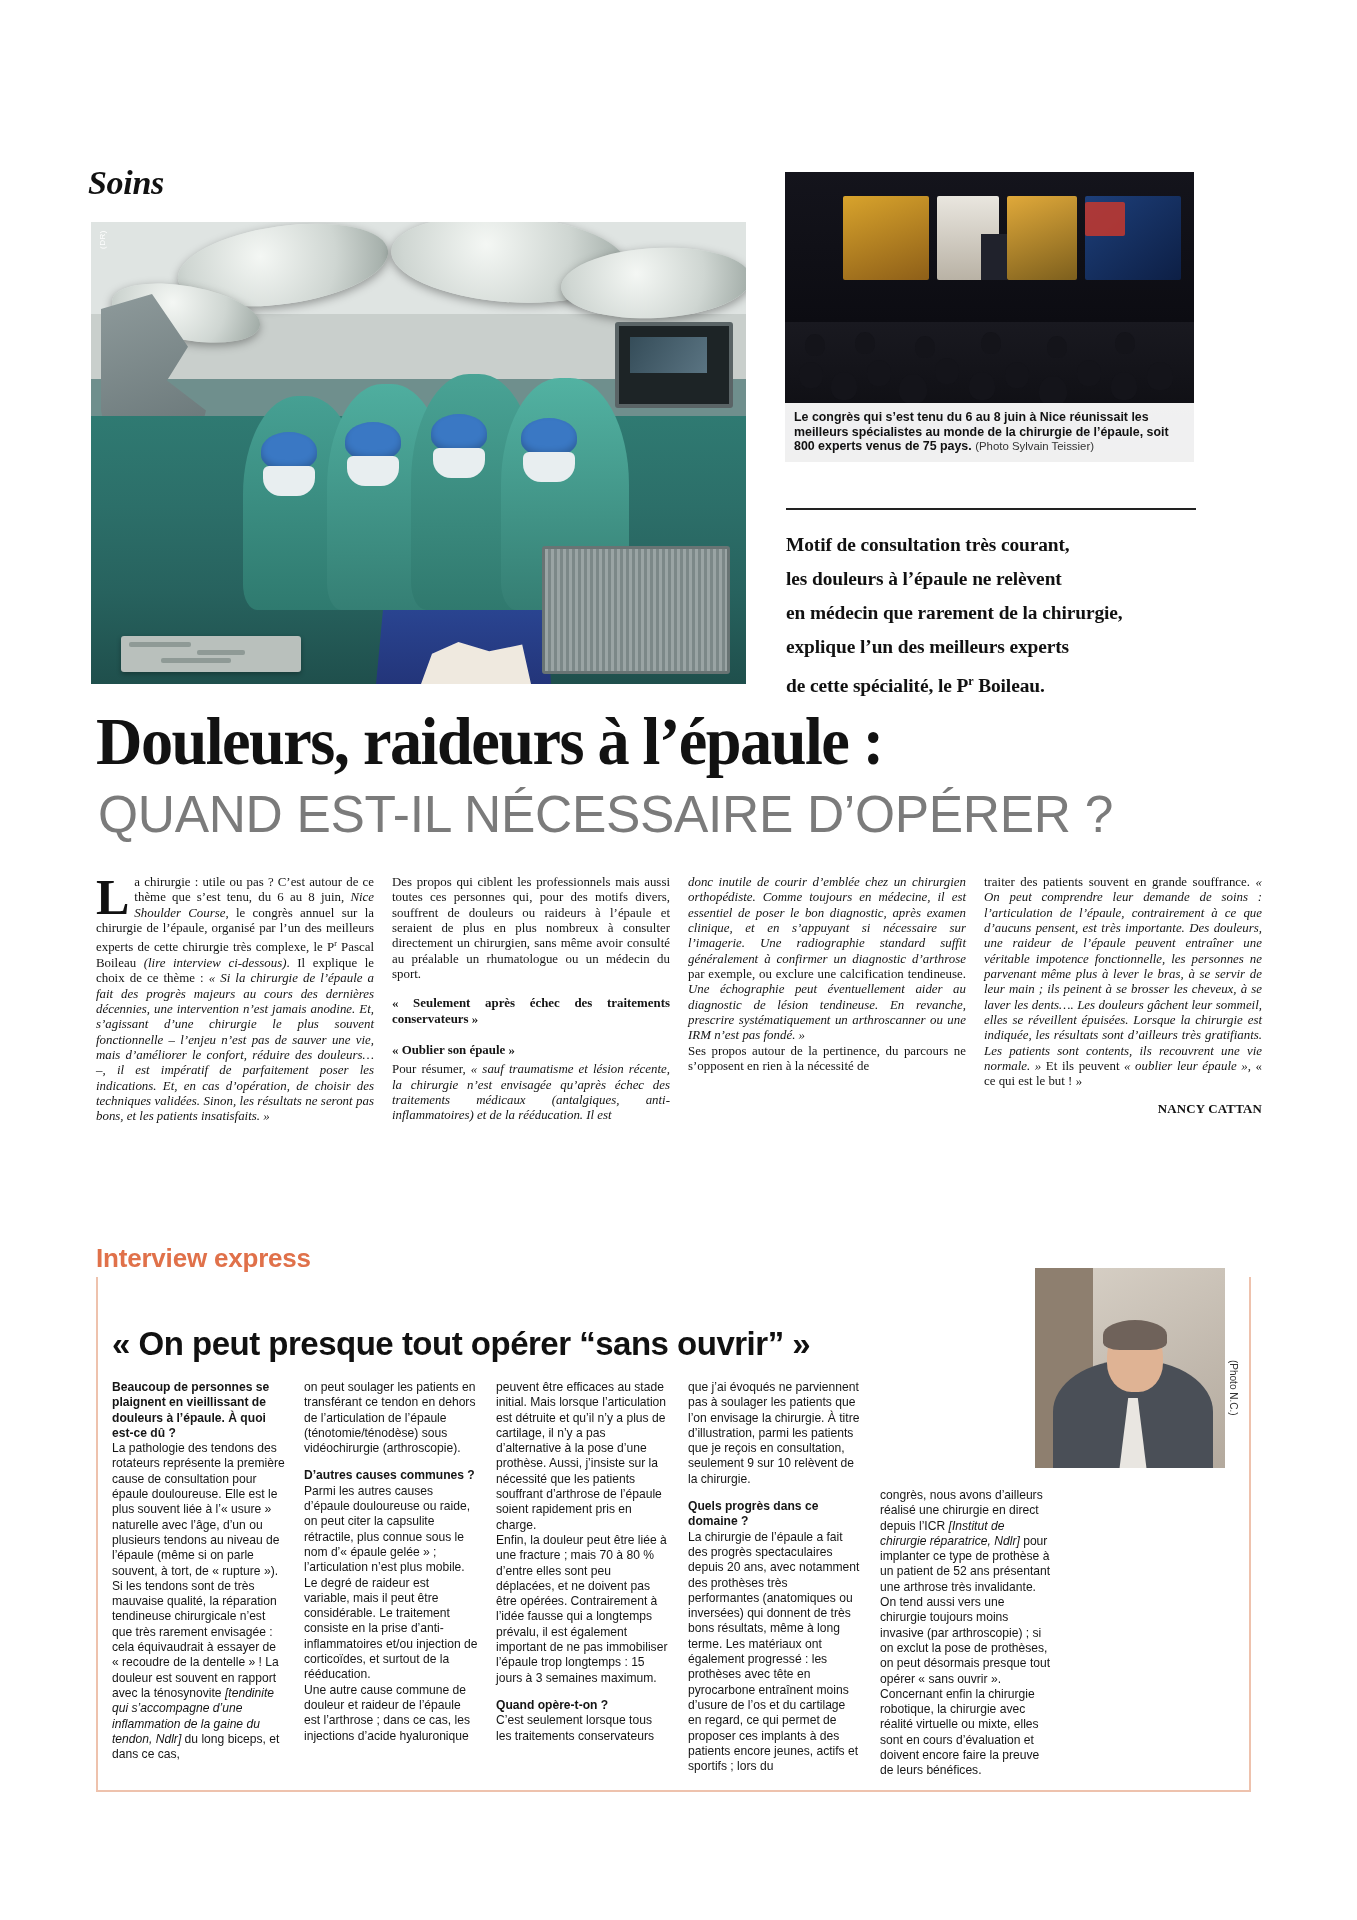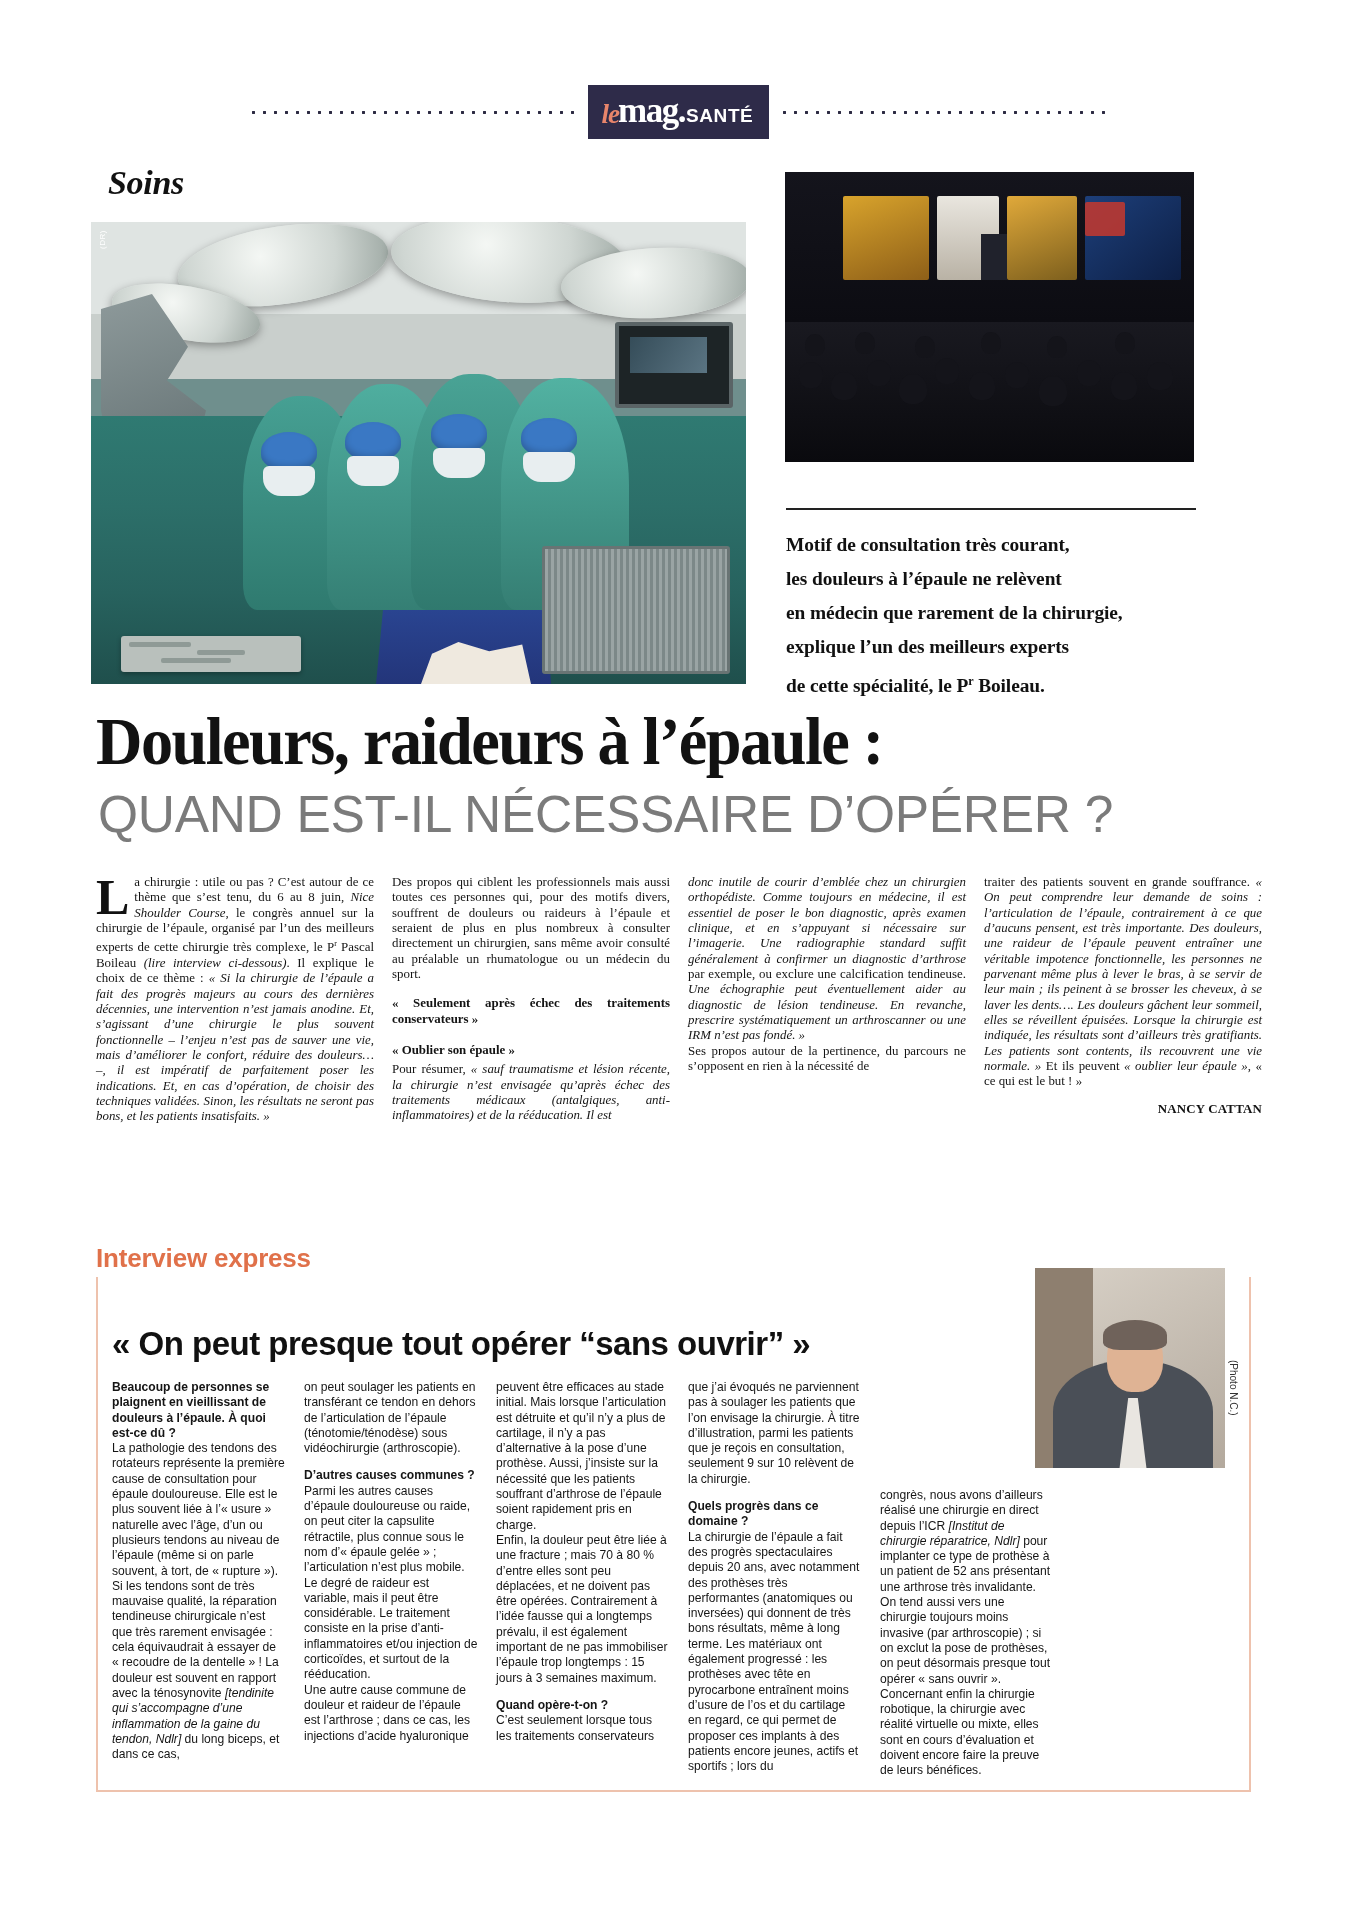--- a/index.html
+++ b/index.html
@@ -162,15 +162,6 @@
 
 <div class="page">
 
-  <div class="masthead">
-    <div class="dotline"></div>
-    <div class="logo-box">
-      <span class="logo-le">le</span>
-      <span class="logo-mag">mag.</span>
-      <span class="logo-sante">SANTÉ</span>
-    </div>
-    <div class="dotline right"></div>
-  </div>
 
   <div class="soins">Soins</div>
 

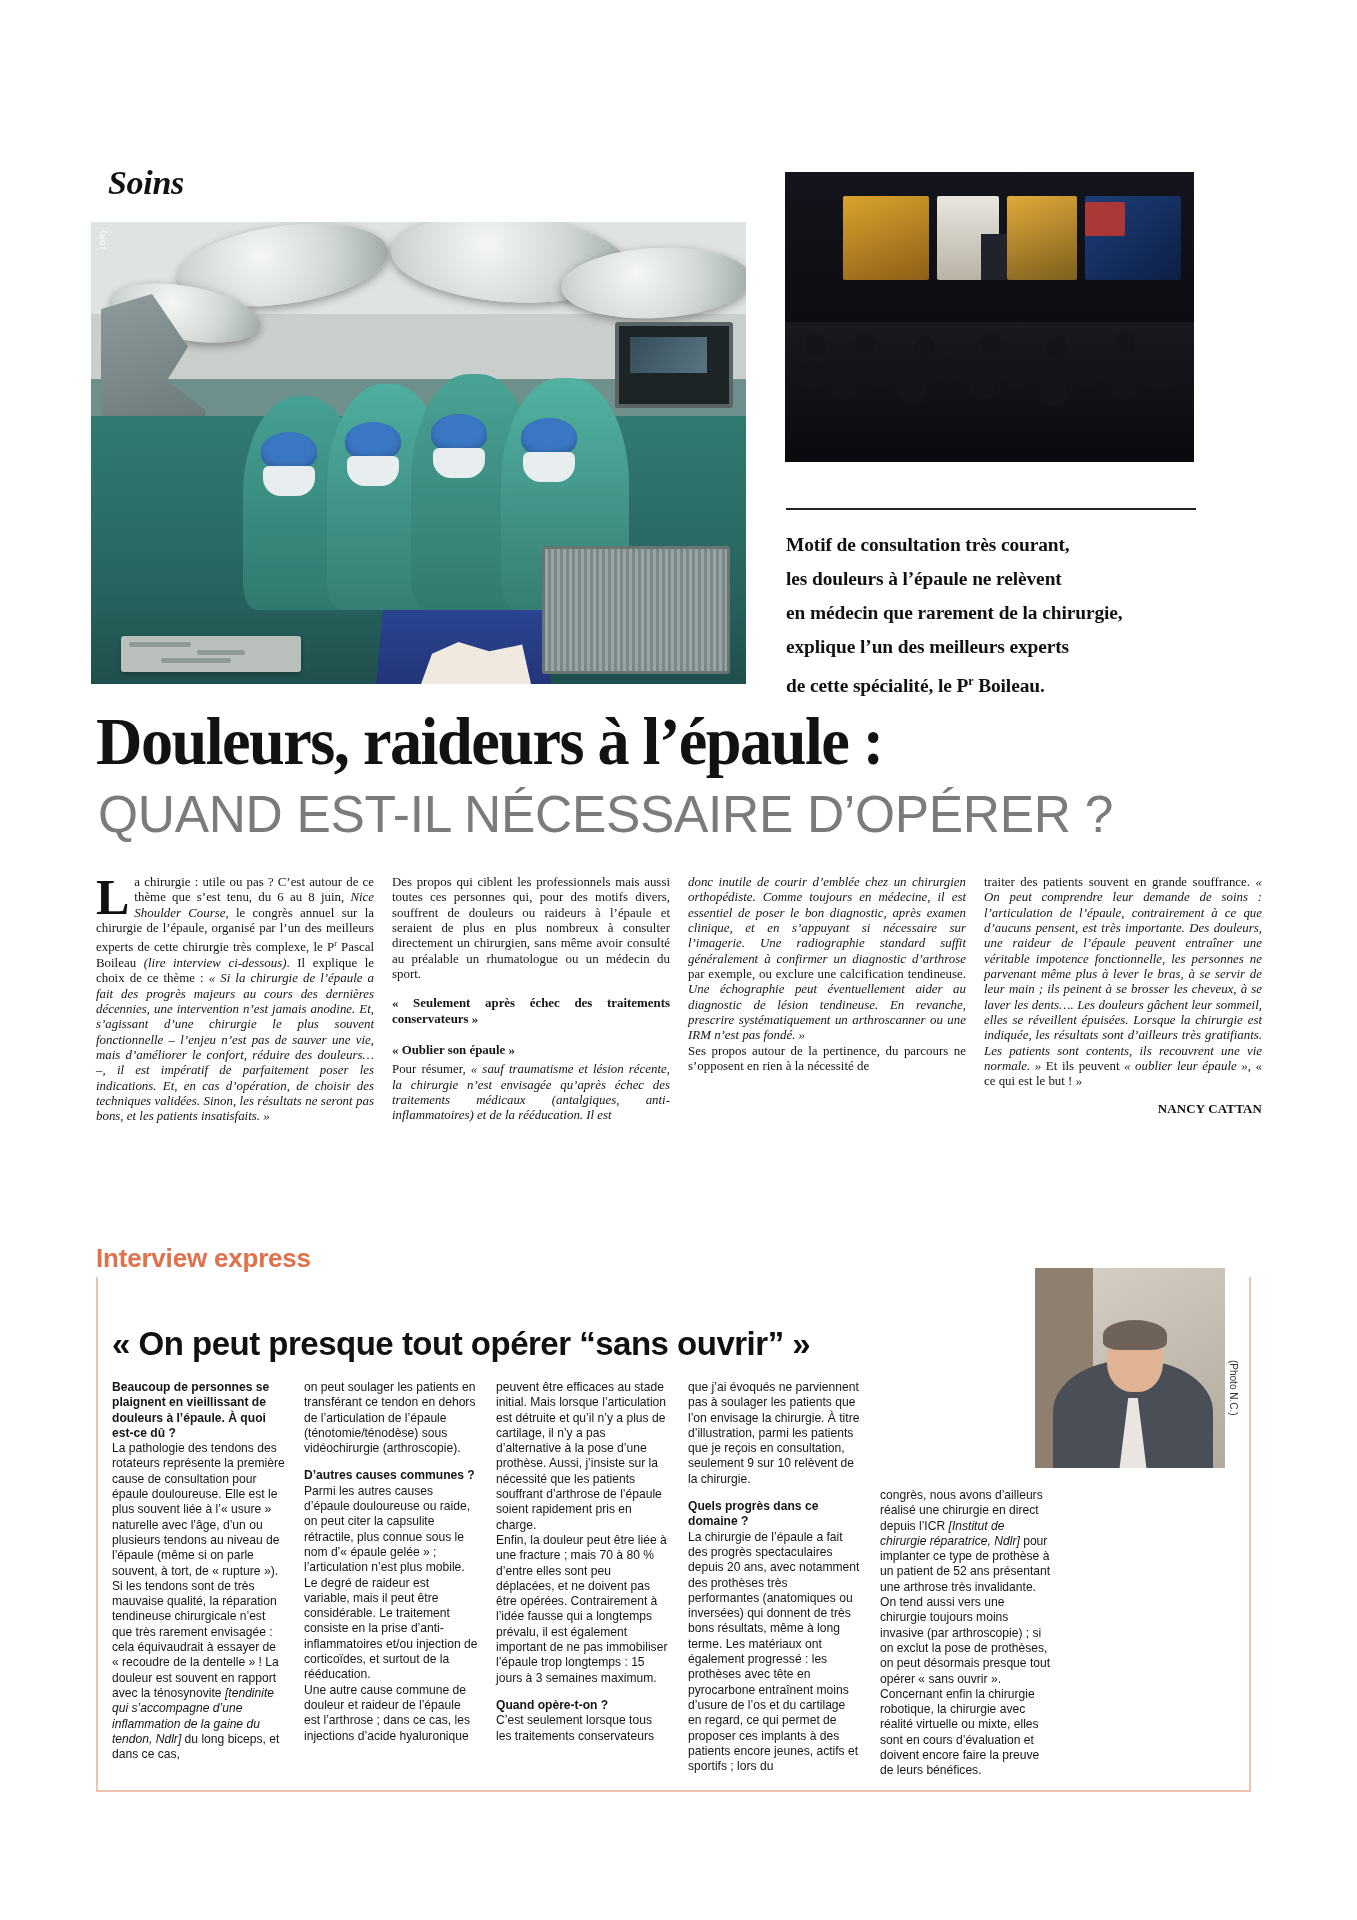--- a/index.html
+++ b/index.html
@@ -27,7 +27,7 @@
      font-size:19px;letter-spacing:.6px;margin-left:1px;}
 
   
-  .soins{position:absolute;left:108px;top:164px;font-family:"Liberation Serif",serif;
+  .soins{position:absolute;left:88px;top:164px;font-family:"Liberation Serif",serif;
      font-style:italic;font-weight:700;font-size:34px;color:#111;letter-spacing:-.3px;}
 
   

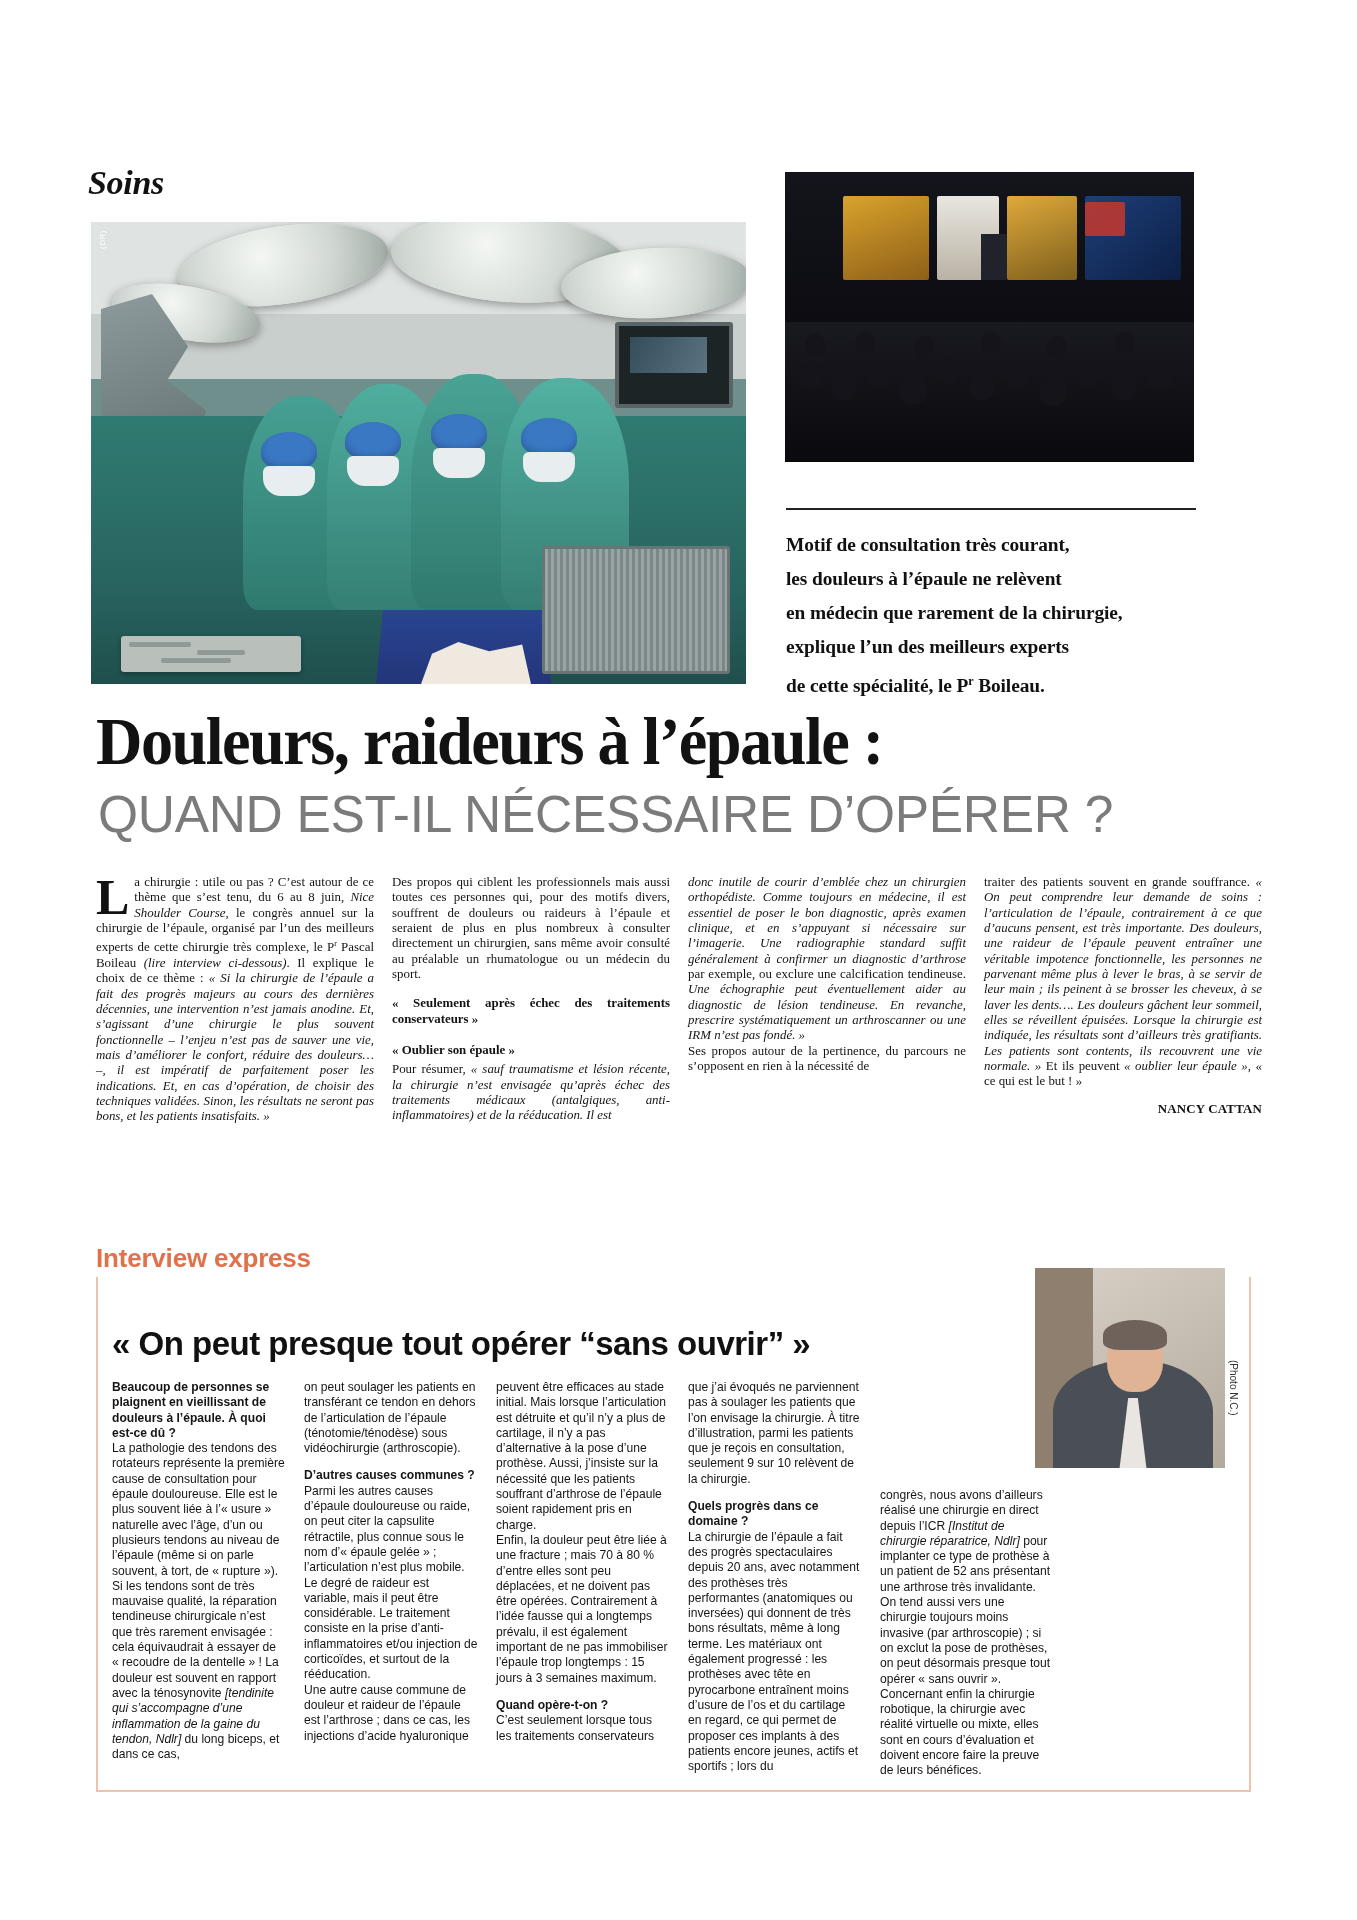--- a/index.html
+++ b/index.html
@@ -226,6 +226,9 @@
       <div class="head" style="left:262px;top:14px;width:20px;height:22px;"></div>
       <div class="head" style="left:330px;top:10px;width:20px;height:22px;"></div>
     </div>
+    <div class="conf-caption">
+      <p><span>Le congrès qui s’est tenu du 6 au 8 juin à Nice réunissait les meilleurs spécialistes au monde de la chirurgie de l’épaule, soit 800 experts venus de 75 pays.</span> <span class="src">(Photo Sylvain Teissier)</span></p>
+    </div>
   </div>
 
   <div class="standfirst">

